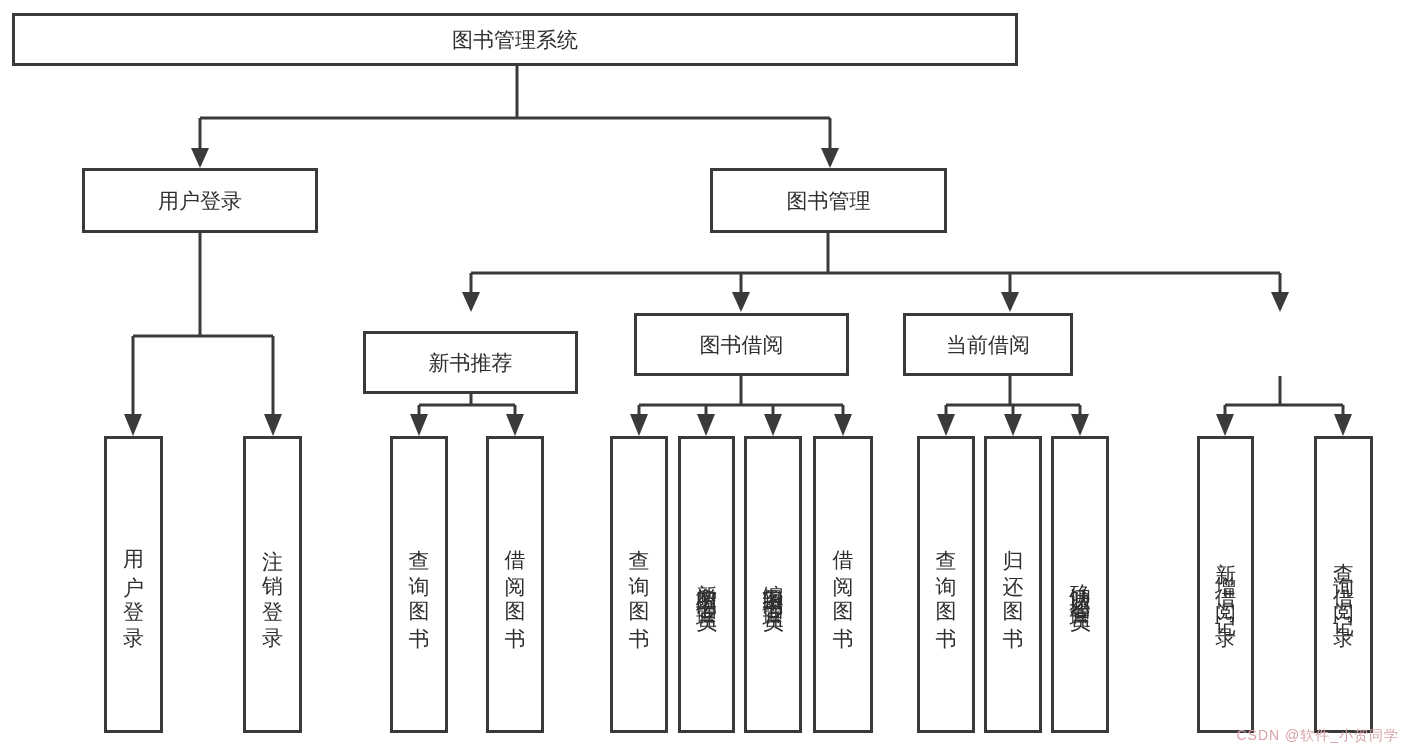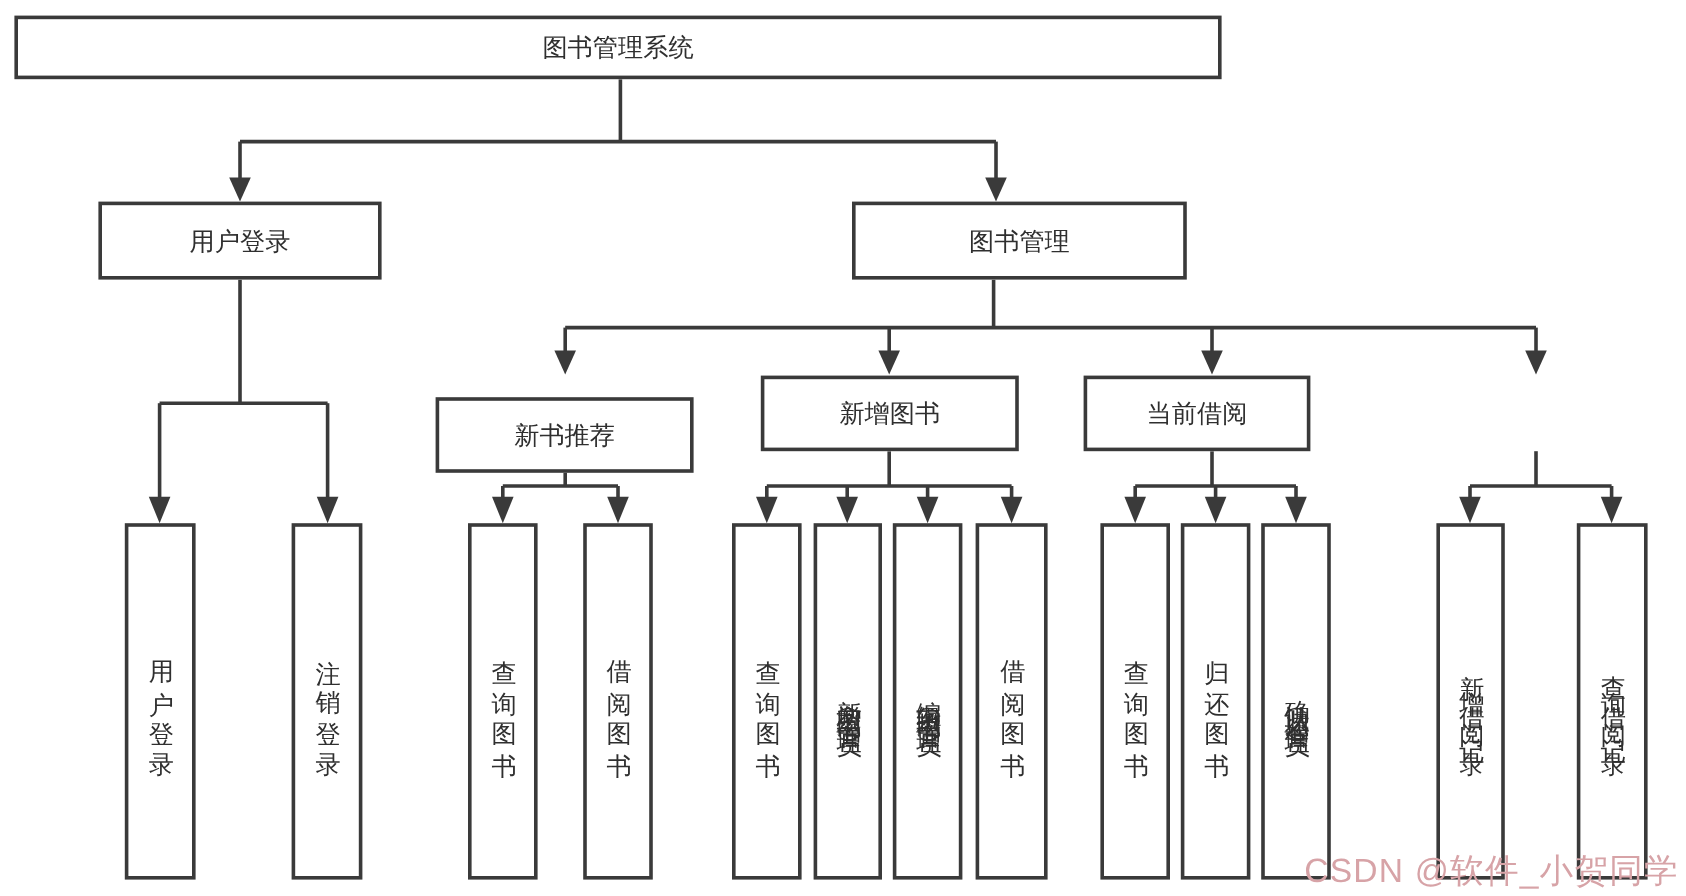--- a/index.html
+++ b/index.html
@@ -120,7 +120,7 @@
   <div class="node" style="left:82px;top:168px;width:236px;height:65px;">
     <span>用户登录</span>
   </div>
-  <div class="node" style="left:710px;top:168px;width:279px;height:65px;">
+  <div class="node" style="left:710px;top:168px;width:237px;height:65px;">
     <span>图书管理</span>
   </div>
 

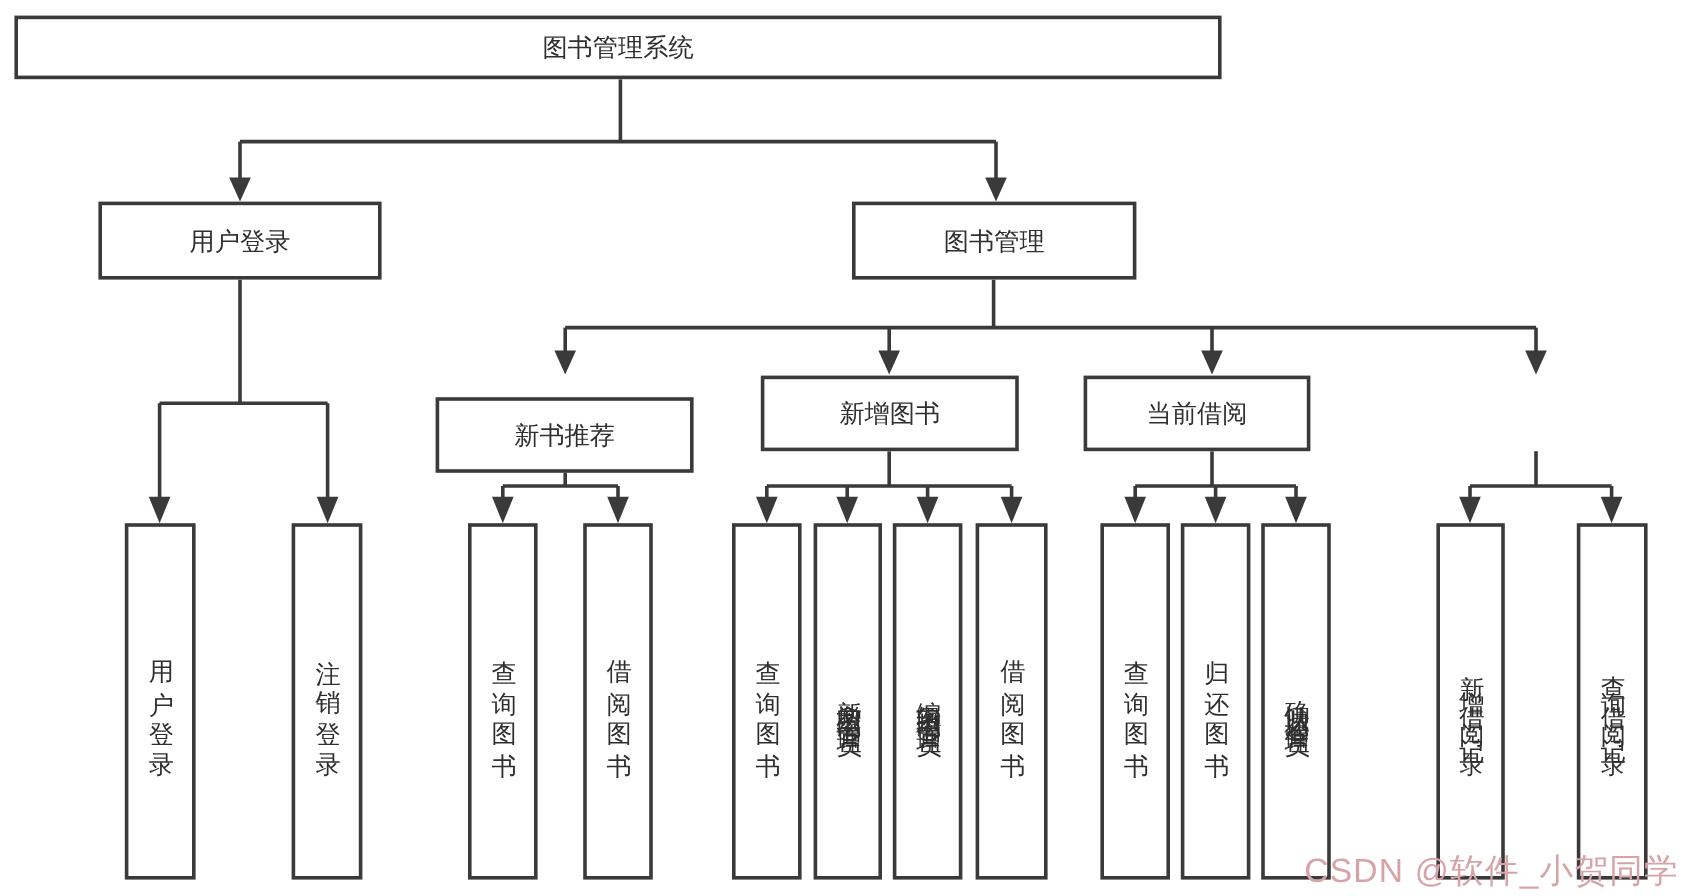--- a/index.html
+++ b/index.html
@@ -128,7 +128,7 @@
     <span>新书推荐</span>
   </div>
   <div class="node" style="left:634px;top:313px;width:215px;height:63px;">
-    <span>新增图书</span>
+    <span>图书借阅</span>
   </div>
   <div class="node" style="left:903px;top:313px;width:189px;height:63px;">
     <span>当前借阅</span>

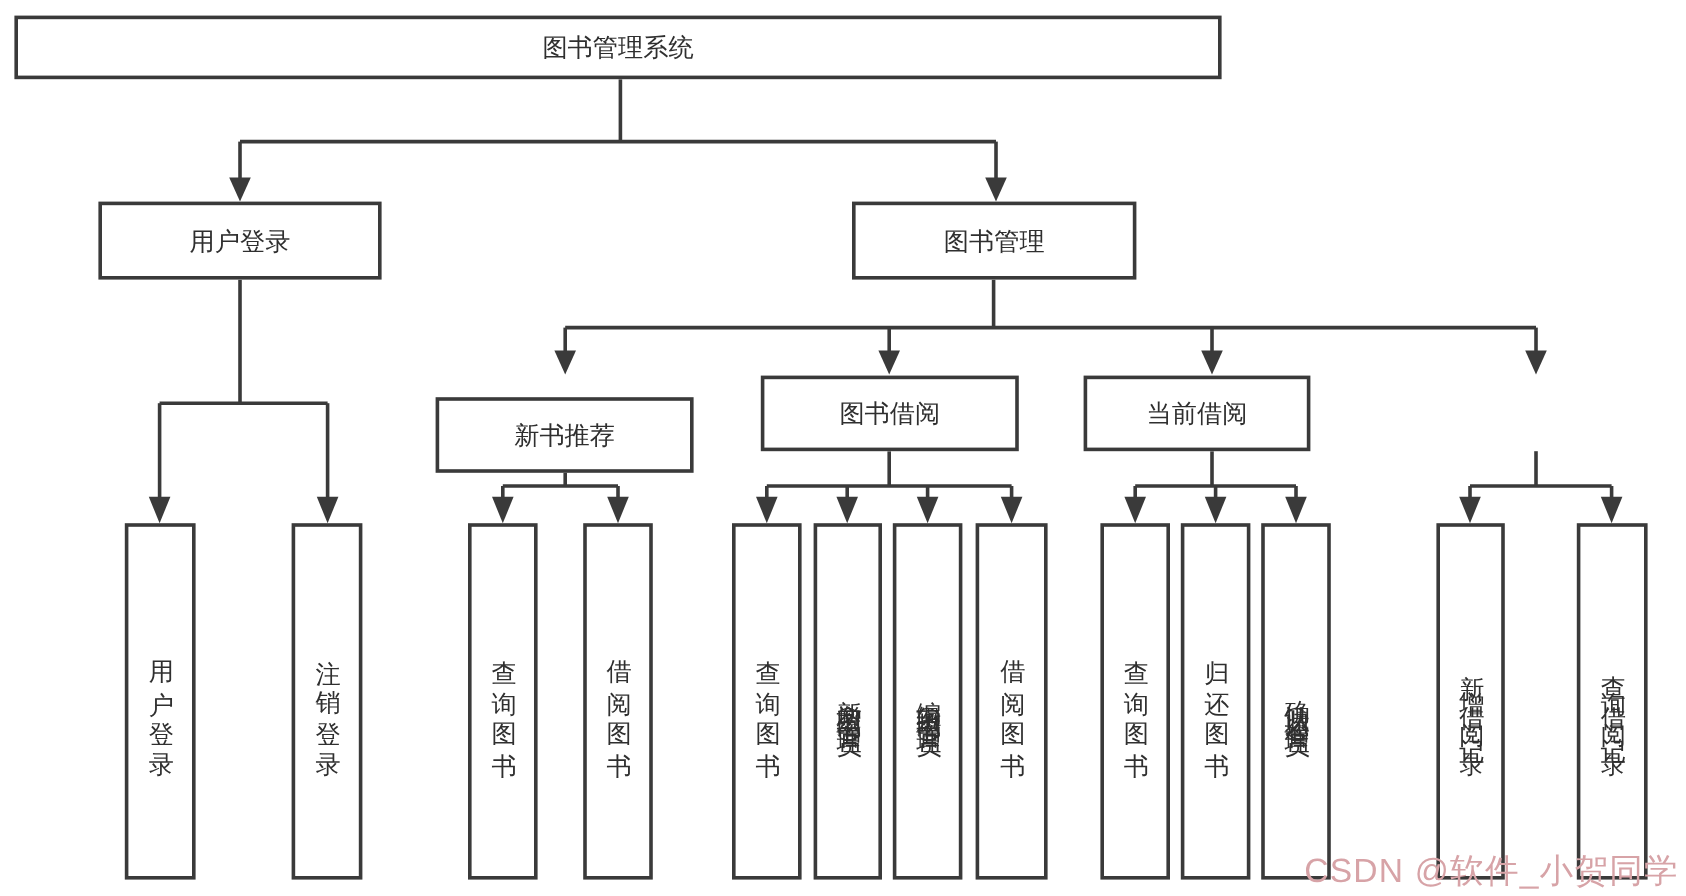--- a/index.html
+++ b/index.html
@@ -130,7 +130,7 @@
   <div class="node" style="left:634px;top:313px;width:215px;height:63px;">
     <span>图书借阅</span>
   </div>
-  <div class="node" style="left:903px;top:313px;width:189px;height:63px;">
+  <div class="node" style="left:903px;top:313px;width:170px;height:63px;">
     <span>当前借阅</span>
   </div>
 

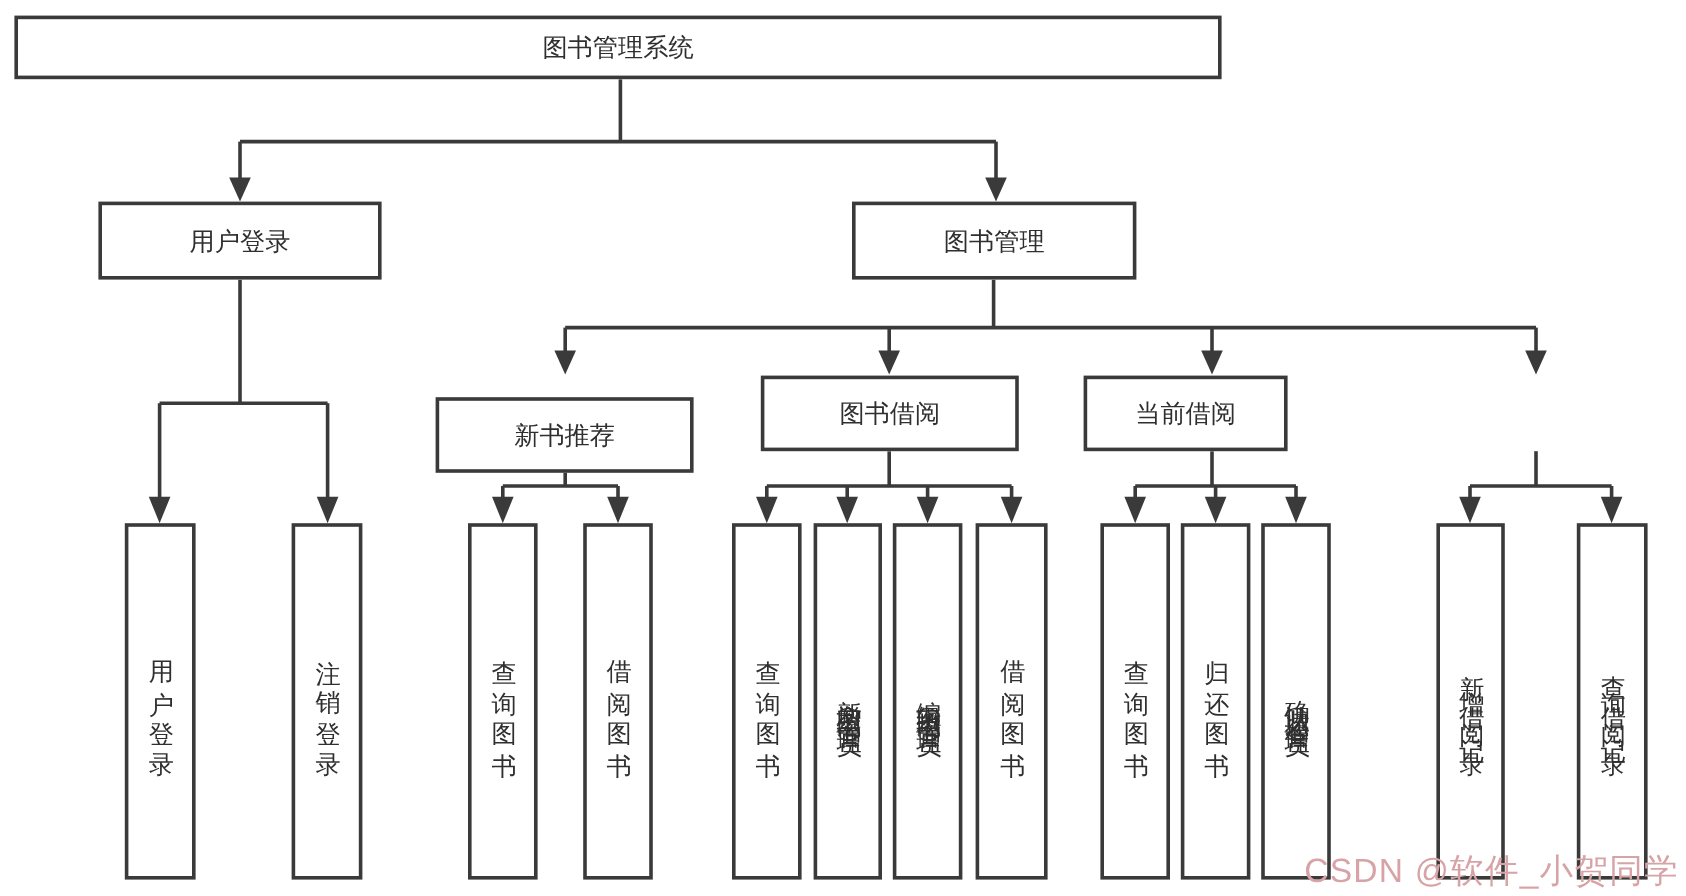--- a/index.html
+++ b/index.html
@@ -40,7 +40,7 @@
   .watermark{
     position:absolute;
     right:6px;bottom:2px;
-    font-size:28px;
+    font-size:14px;
     color:var(--watermark);
     z-index:5;
     letter-spacing:1px;

